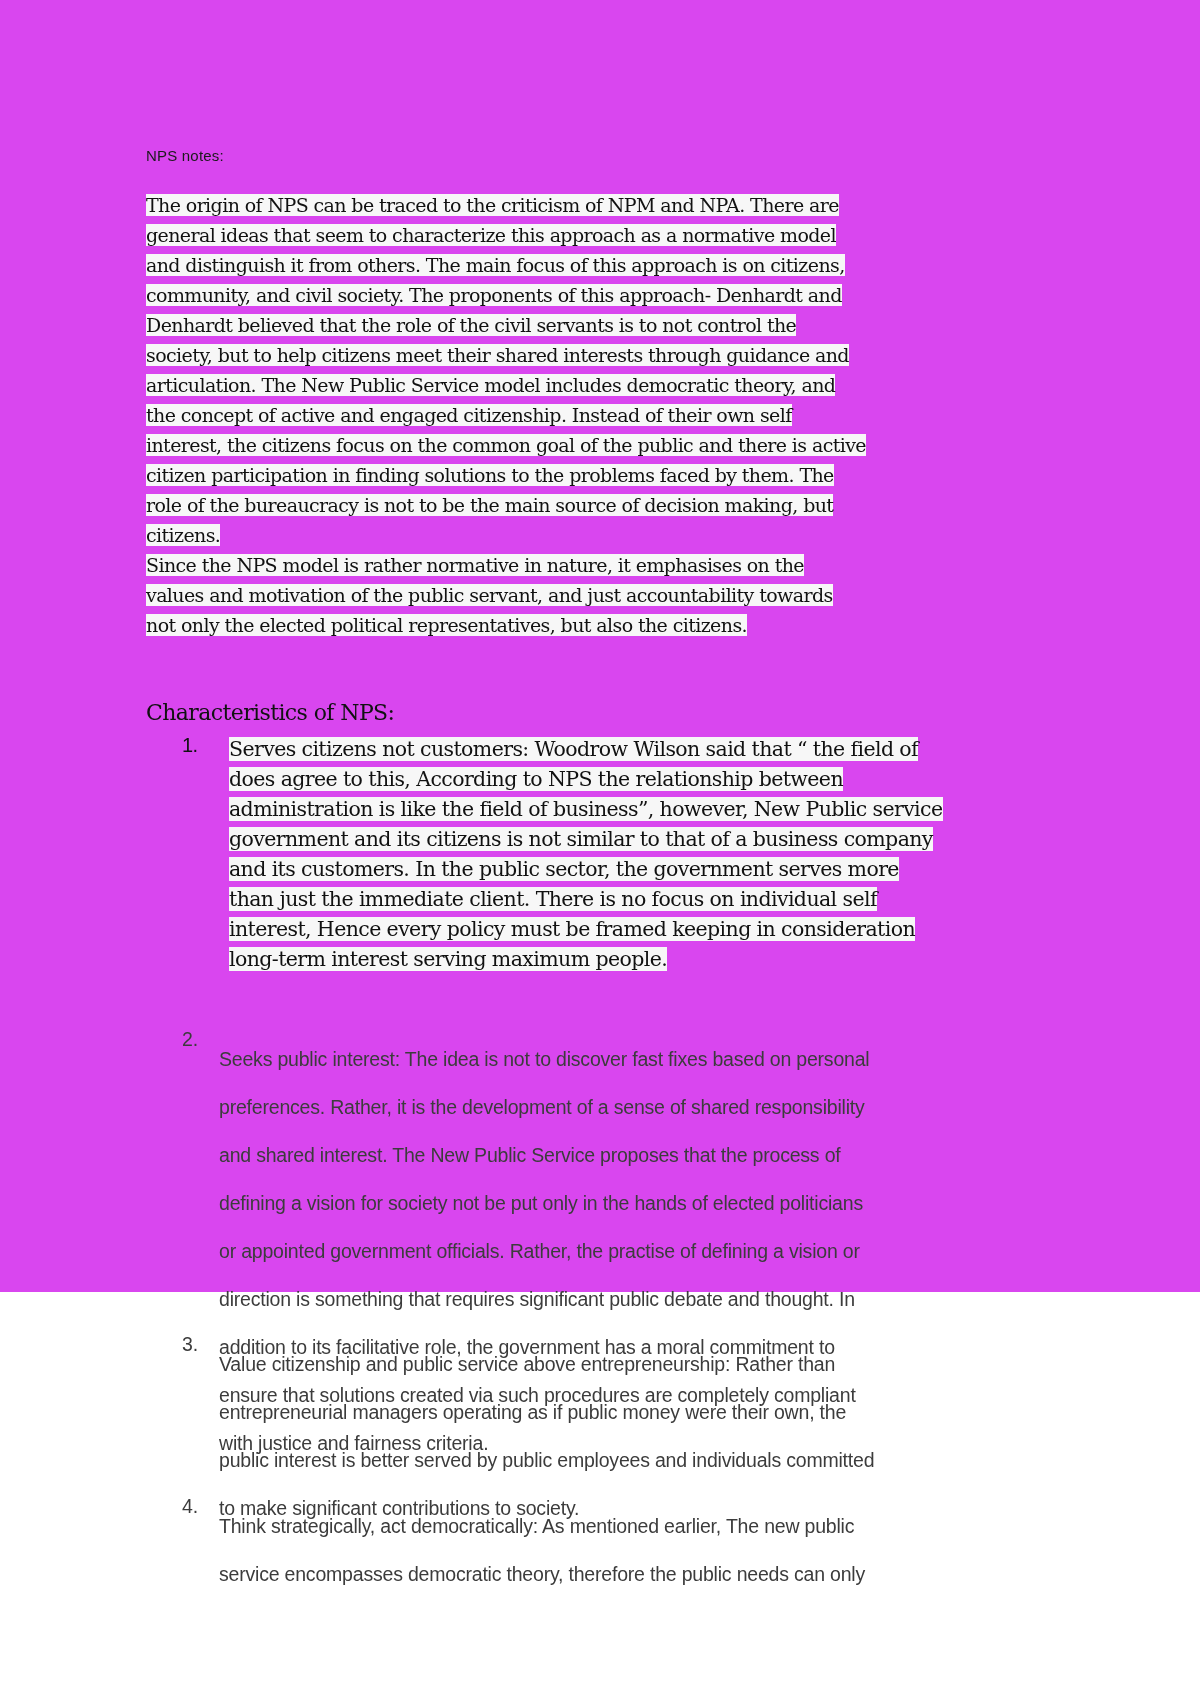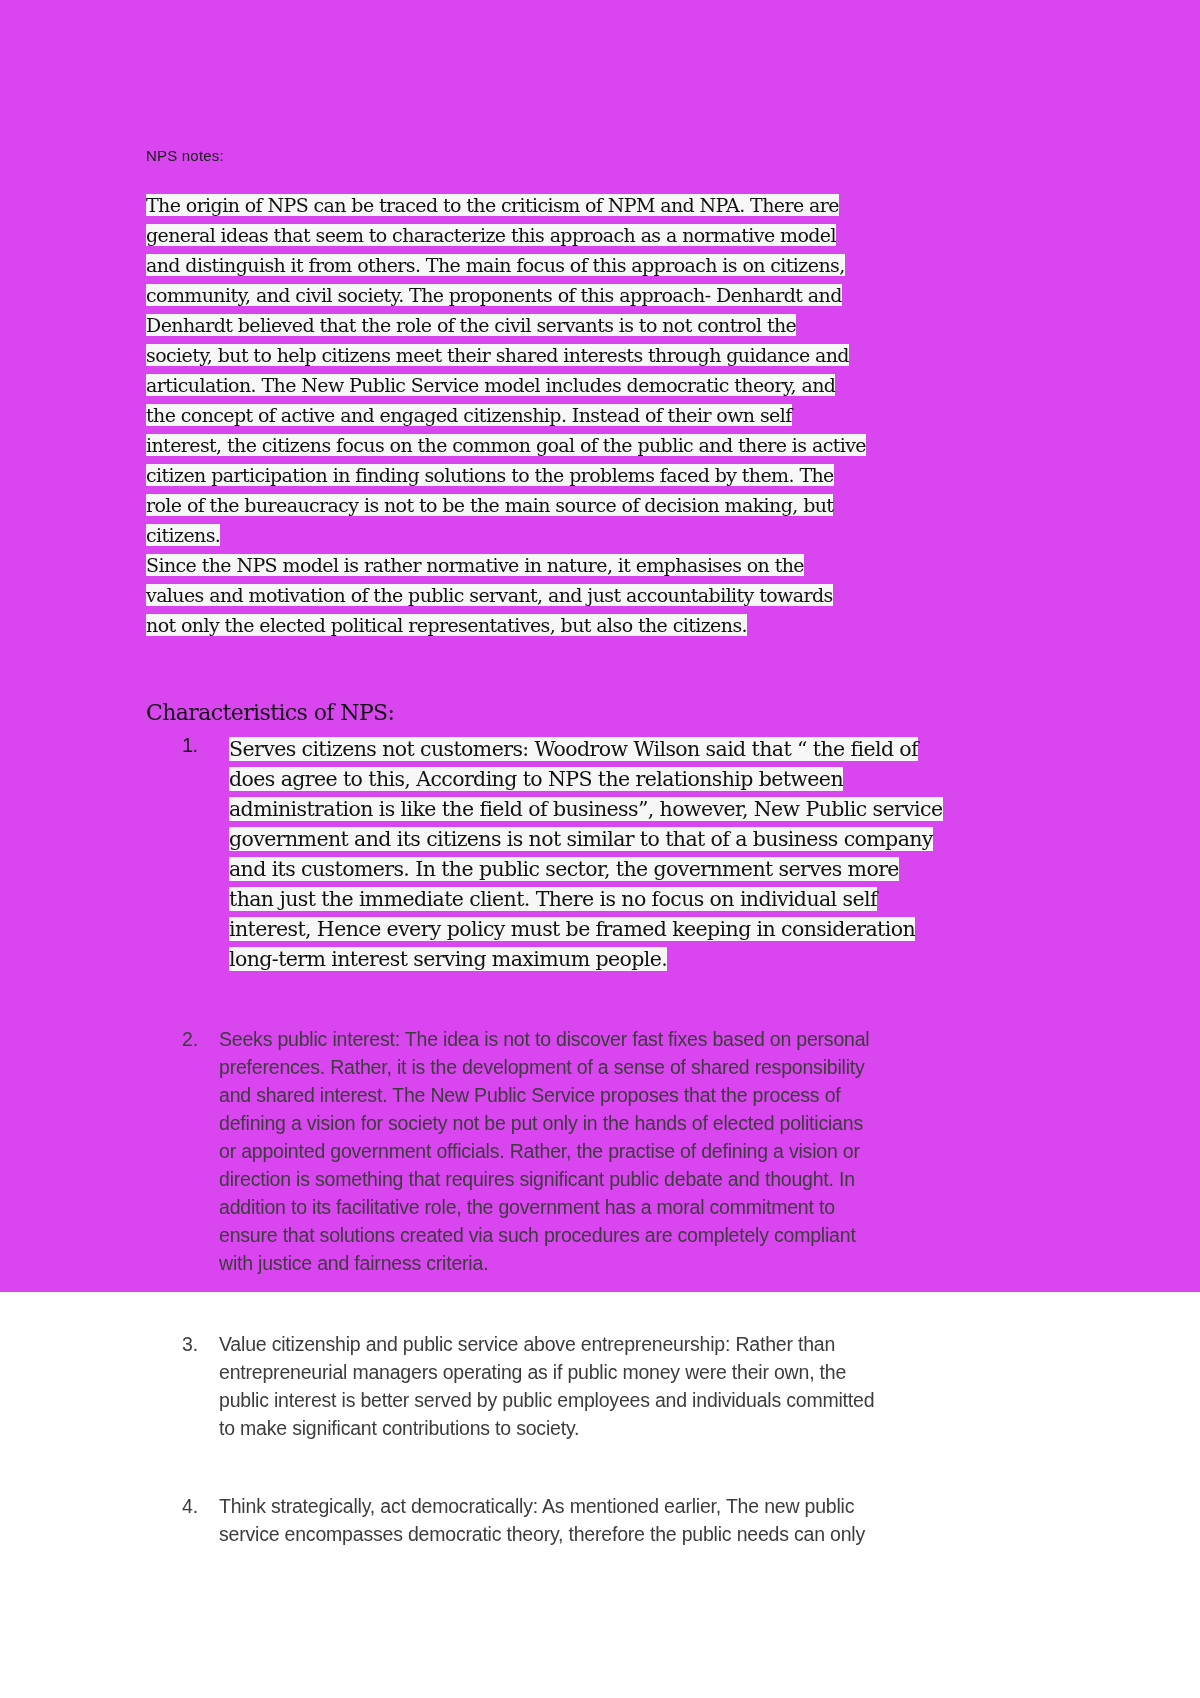--- a/index.html
+++ b/index.html
@@ -48,7 +48,7 @@
   }
   .sans-item .num { position: absolute; left: 36px; top: 0; }
   .sans-item .body { position: absolute; left: 73px; top: 0; }
-  .sans-item .line { display: block; white-space: nowrap; }
+  .sans-item .line { display: block; white-space: nowrap; margin-top: 20px; }
 </style>
 </head>
 <body>

